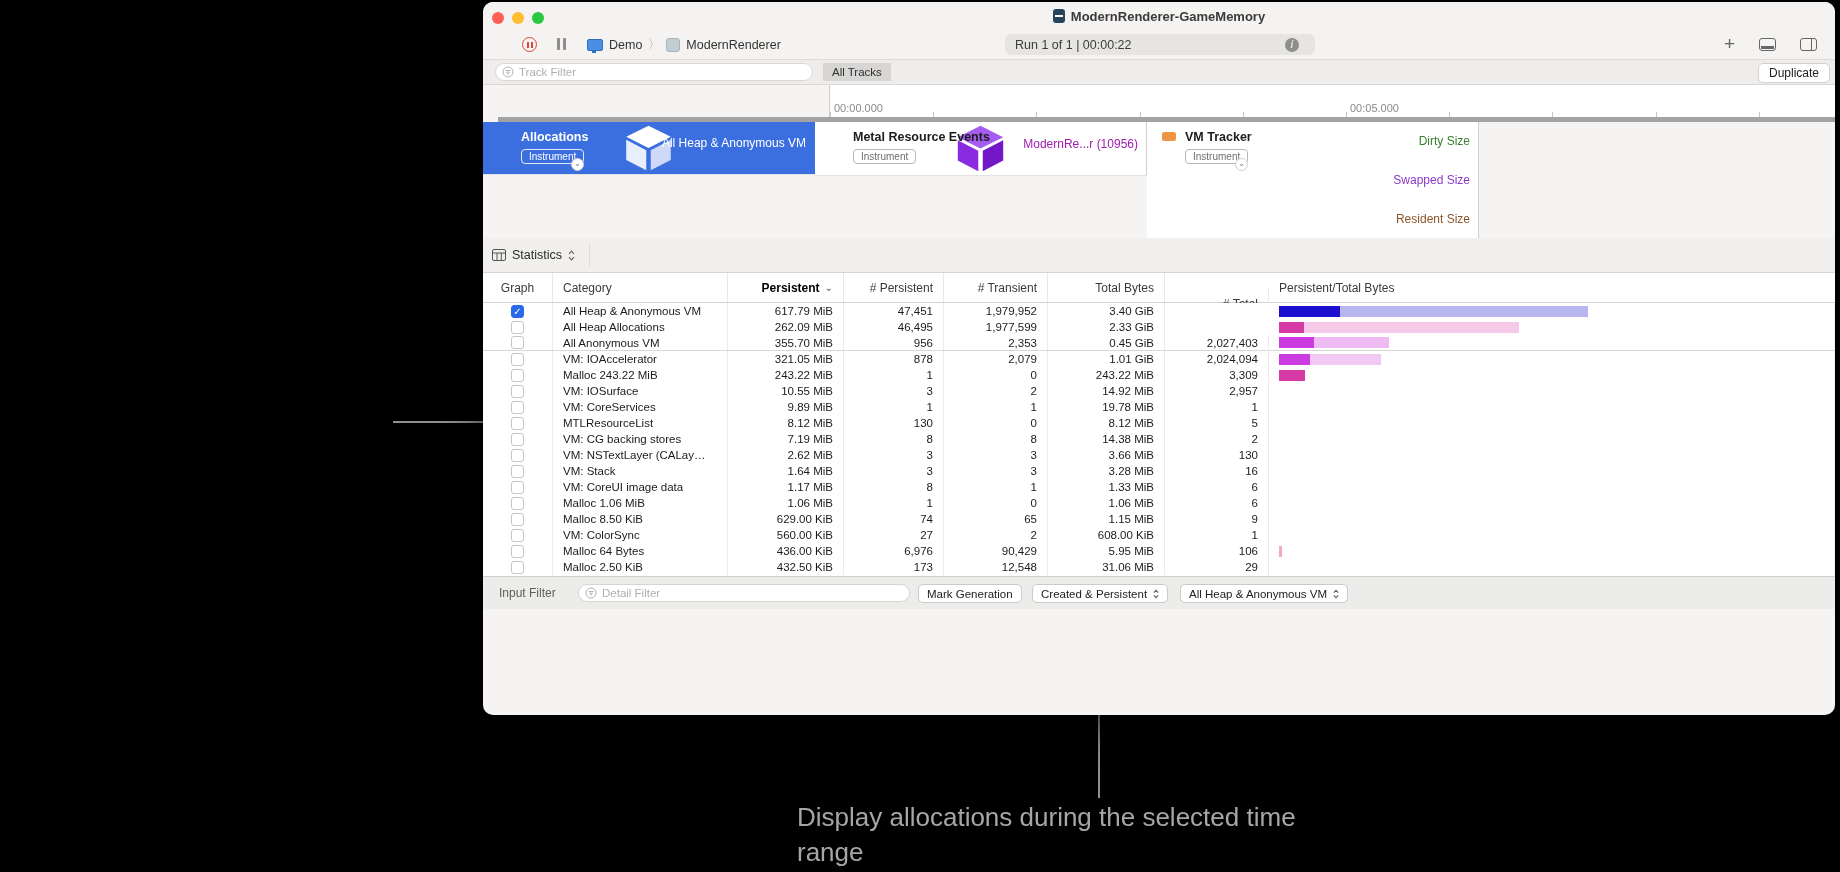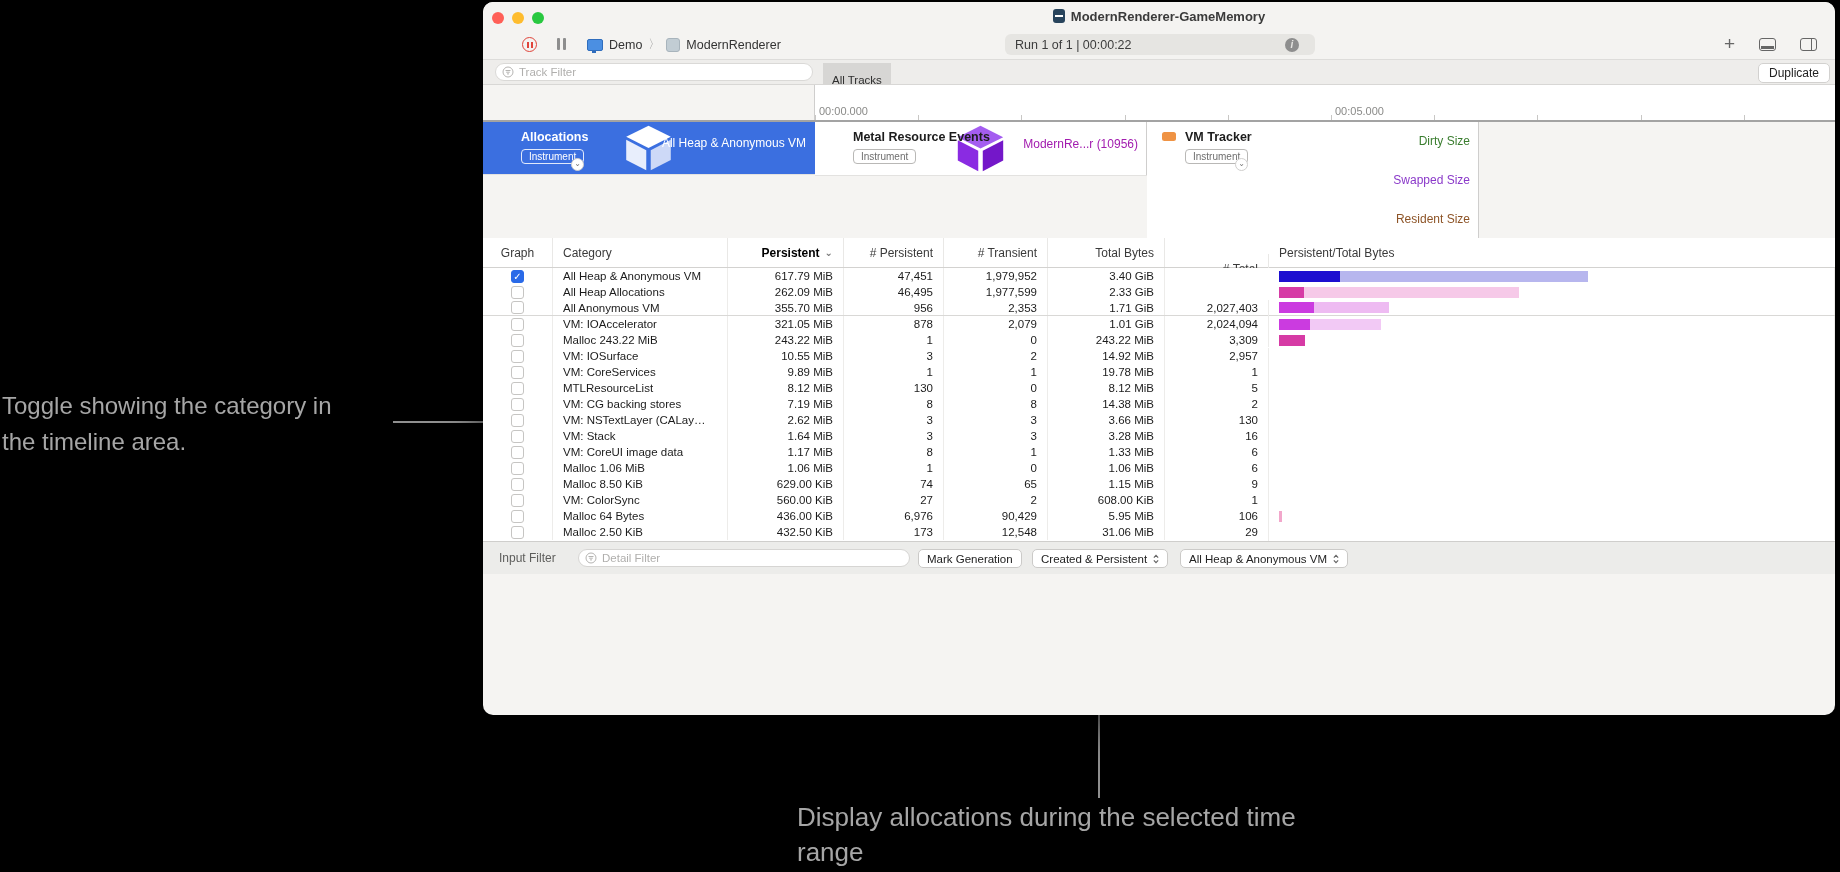--- a/index.html
+++ b/index.html
@@ -58,7 +58,7 @@
            border-radius:9px;display:flex;align-items:center;gap:5px;padding-left:6px;box-sizing:border-box;}
   .filter-glyph{width:12px;height:12px;flex:none;}
   .placeholder{color:#b0afad;font-size:11.5px;}
-  .alltracks{position:absolute;left:340px;top:3px;height:18px;padding:8px 9px;background:#d7d6d4;border-radius:0;
+  .alltracks{position:absolute;left:340px;top:3px;height:18px;padding:0 9px;background:#d7d6d4;border-radius:0;
              display:flex;align-items:center;font-size:11.5px;color:#2e2e2e;}
   .dupbtn{position:absolute;right:5px;top:3px;height:18px;padding:0 10px;background:#fff;border:1px solid #d2d1cf;
           border-radius:5px;display:flex;align-items:center;font-size:12px;color:#222;}

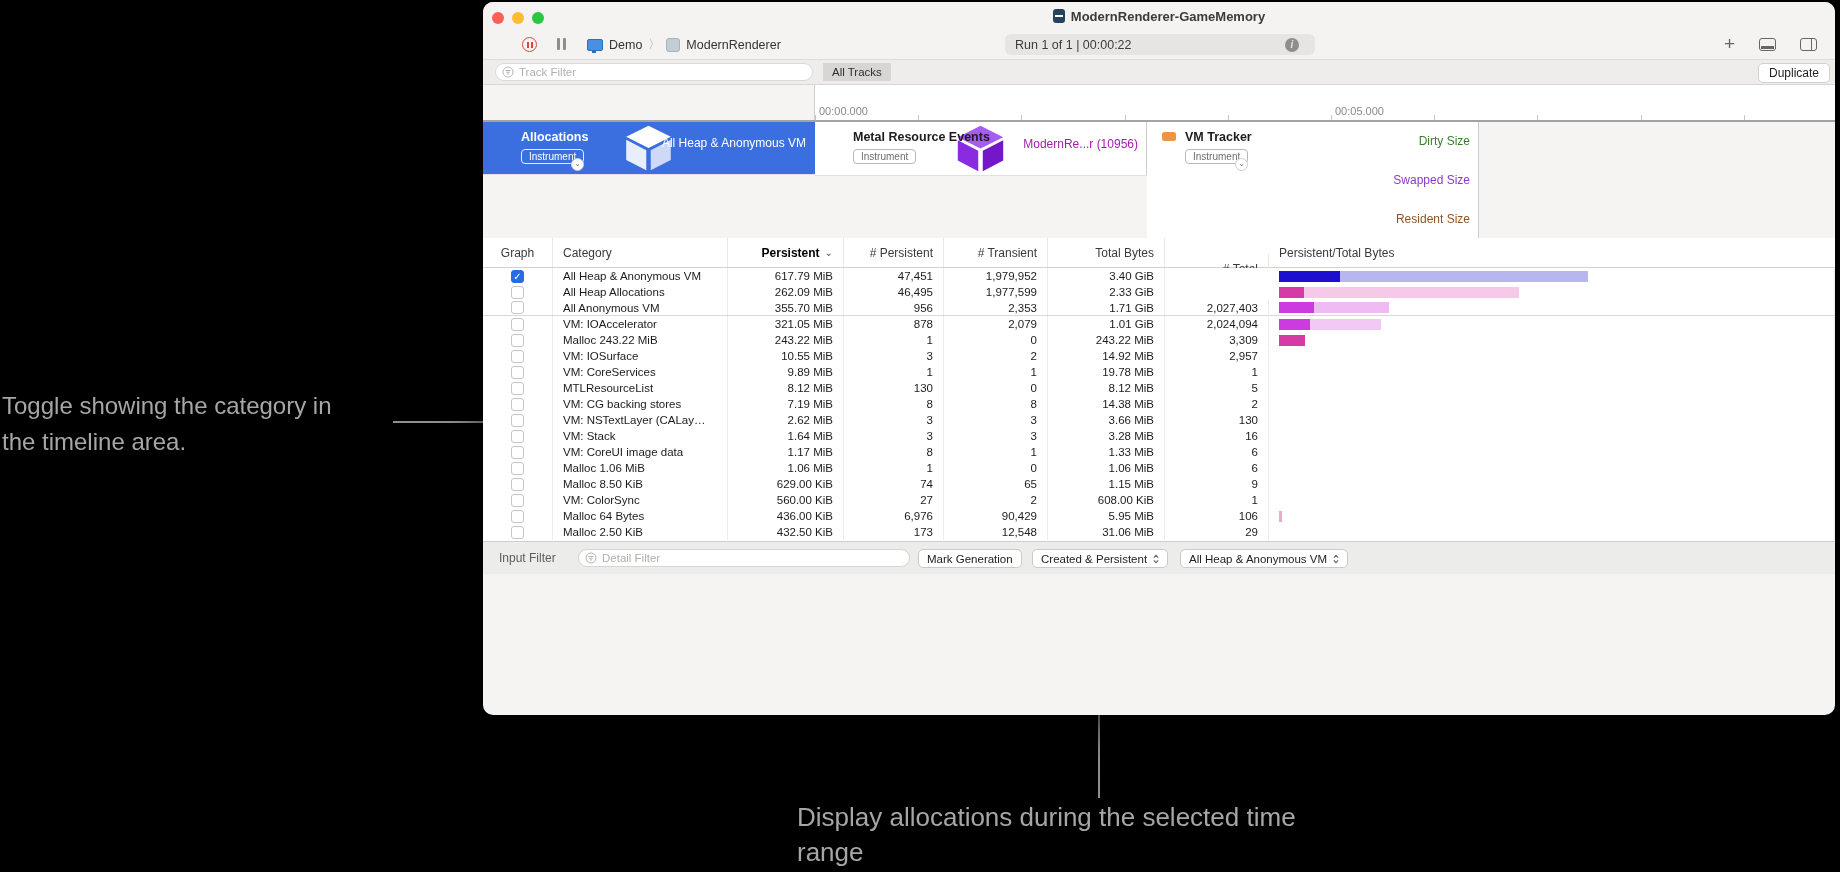--- a/index.html
+++ b/index.html
@@ -66,7 +66,7 @@
   
   .label-col{width:332px;flex:none;border-right:1px solid #cfcecd;box-sizing:border-box;position:relative;background:#fff;}
   .timeline{flex:1;position:relative;background:#fff;overflow:hidden;}
-  .rulerrow{height:37px;flex:none;display:flex;background:#fff;border-bottom:2px solid #a3a3a3;box-sizing:border-box;}
+  .rulerrow{height:37px;flex:none;display:flex;background:#fff;border-bottom:5px solid #a3a3a3;box-sizing:border-box;margin-left:15px;}
   .rulerrow .label-col{background:#f5f4f2;}
   .ruler-label{position:absolute;bottom:3px;font-size:11px;color:#8a8a88;}
   .ruler-tick{position:absolute;bottom:0;width:1px;height:5px;background:#c8c7c5;}

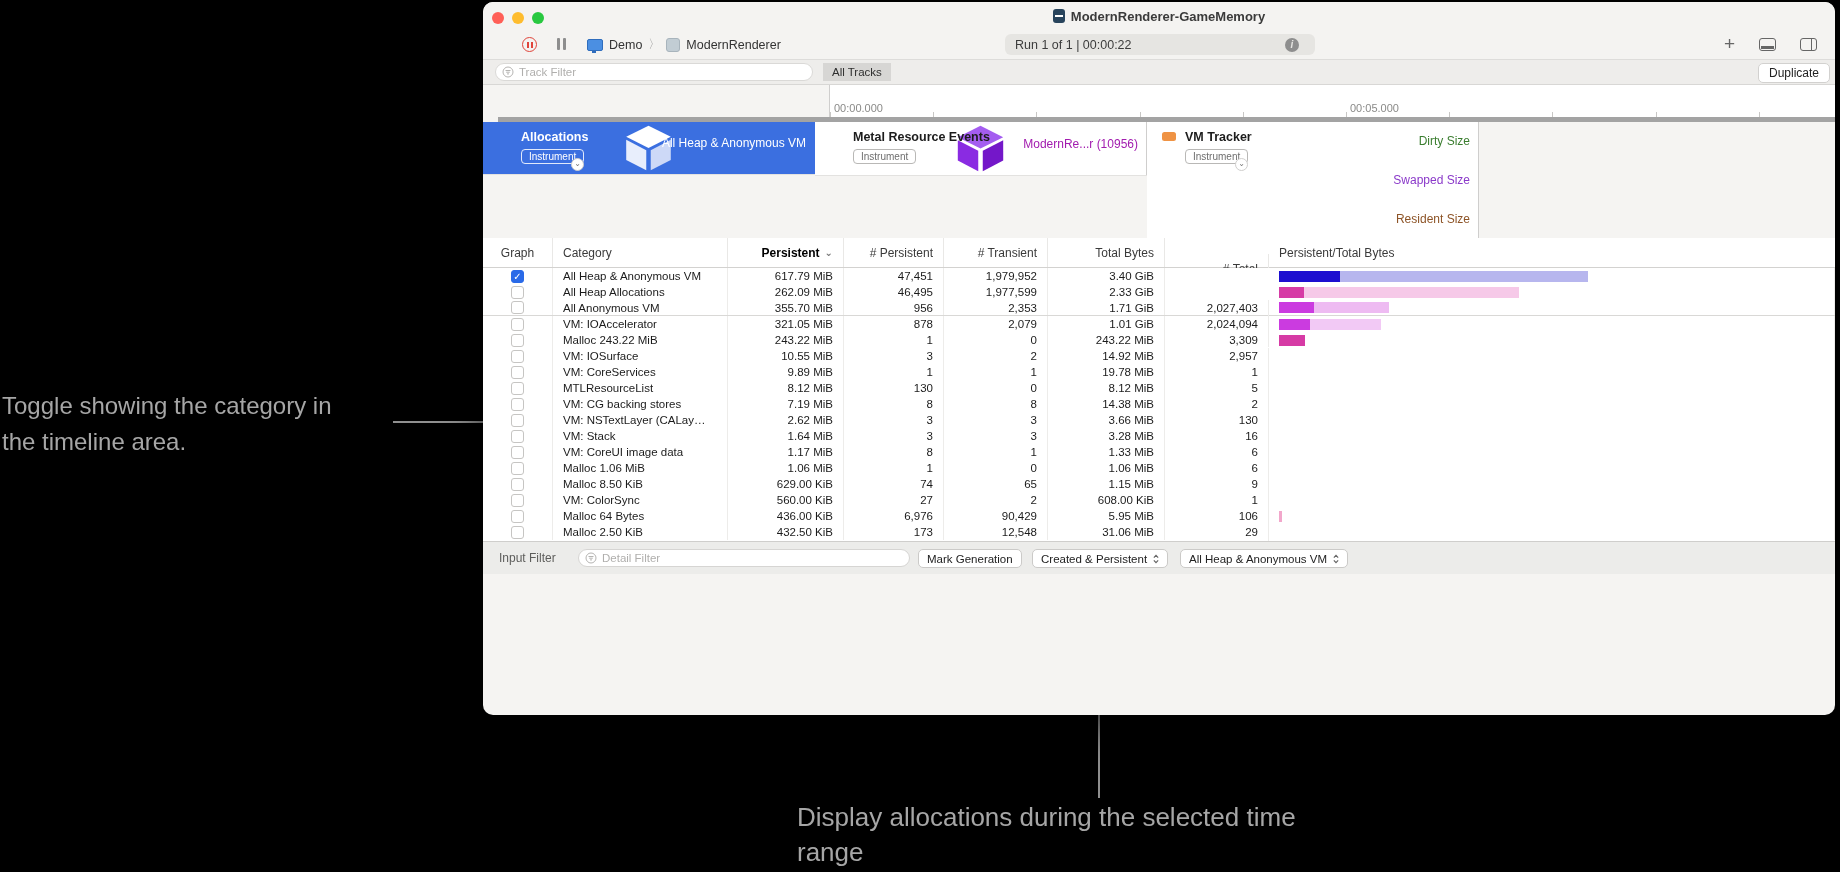--- a/index.html
+++ b/index.html
@@ -289,6 +289,22 @@
 
     </div>
 
+    <div class="statsbar">
+      <div class="stats-sel">
+        <svg width="14" height="12" viewBox="0 0 14 12">
+          <rect x="0.5" y="0.5" width="13" height="11" rx="1.5" fill="none" stroke="#555" stroke-width="1"></rect>
+          <line x1="0.5" y1="4" x2="13.5" y2="4" stroke="#555"></line>
+          <line x1="5" y1="4" x2="5" y2="11.5" stroke="#555"></line>
+          <line x1="9.3" y1="4" x2="9.3" y2="11.5" stroke="#555"></line>
+        </svg>
+        <span>Statistics</span>
+        <svg width="7" height="11" viewBox="0 0 7 11">
+          <path d="M1 3.8 L3.5 1.2 L6 3.8" fill="none" stroke="#666" stroke-width="1.2"></path>
+          <path d="M1 7.2 L3.5 9.8 L6 7.2" fill="none" stroke="#666" stroke-width="1.2"></path>
+        </svg>
+      </div>
+      <div class="vsep"></div>
+    </div>
 
     <div class="thead">
       <div class="th c-graph">Graph</div>

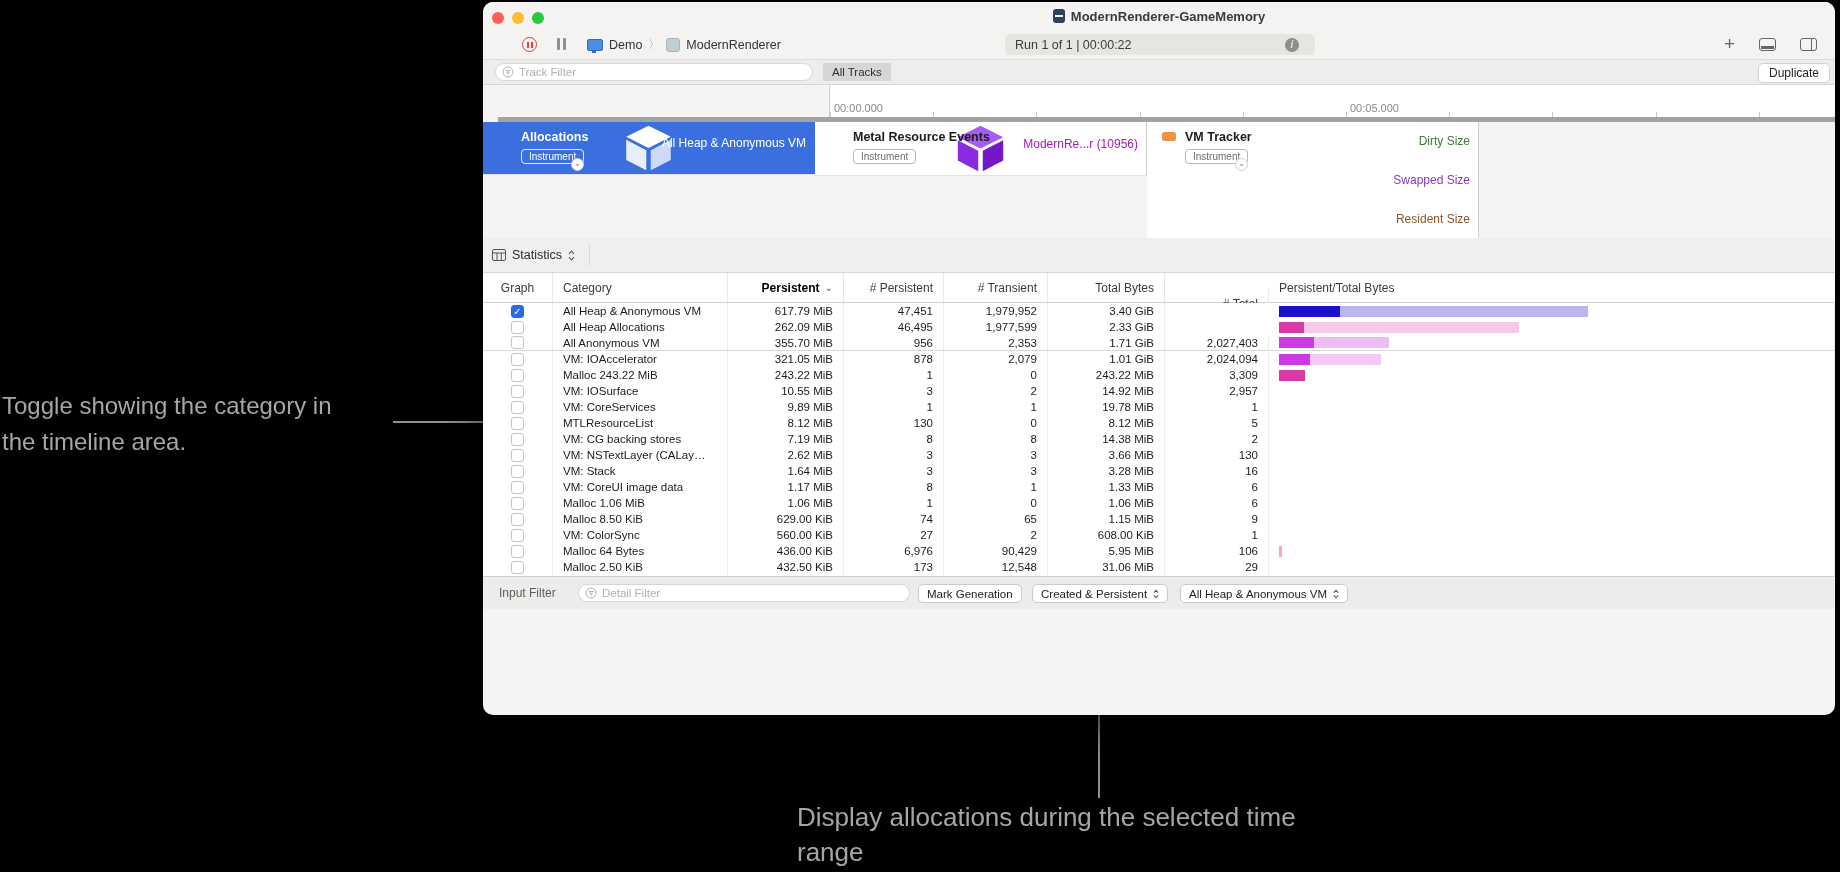--- a/index.html
+++ b/index.html
@@ -363,7 +363,7 @@
           <div class="td c-pers">355.70 MiB</div>
           <div class="td c-npers">956</div>
           <div class="td c-ntrans">2,353</div>
-          <div class="td c-total">1.71 GiB</div>
+          <div class="td c-total">0.45 GiB</div>
           <div class="td c-ntotal">3,309</div>
           <div class="td c-bars">
             <div class="barwrap">

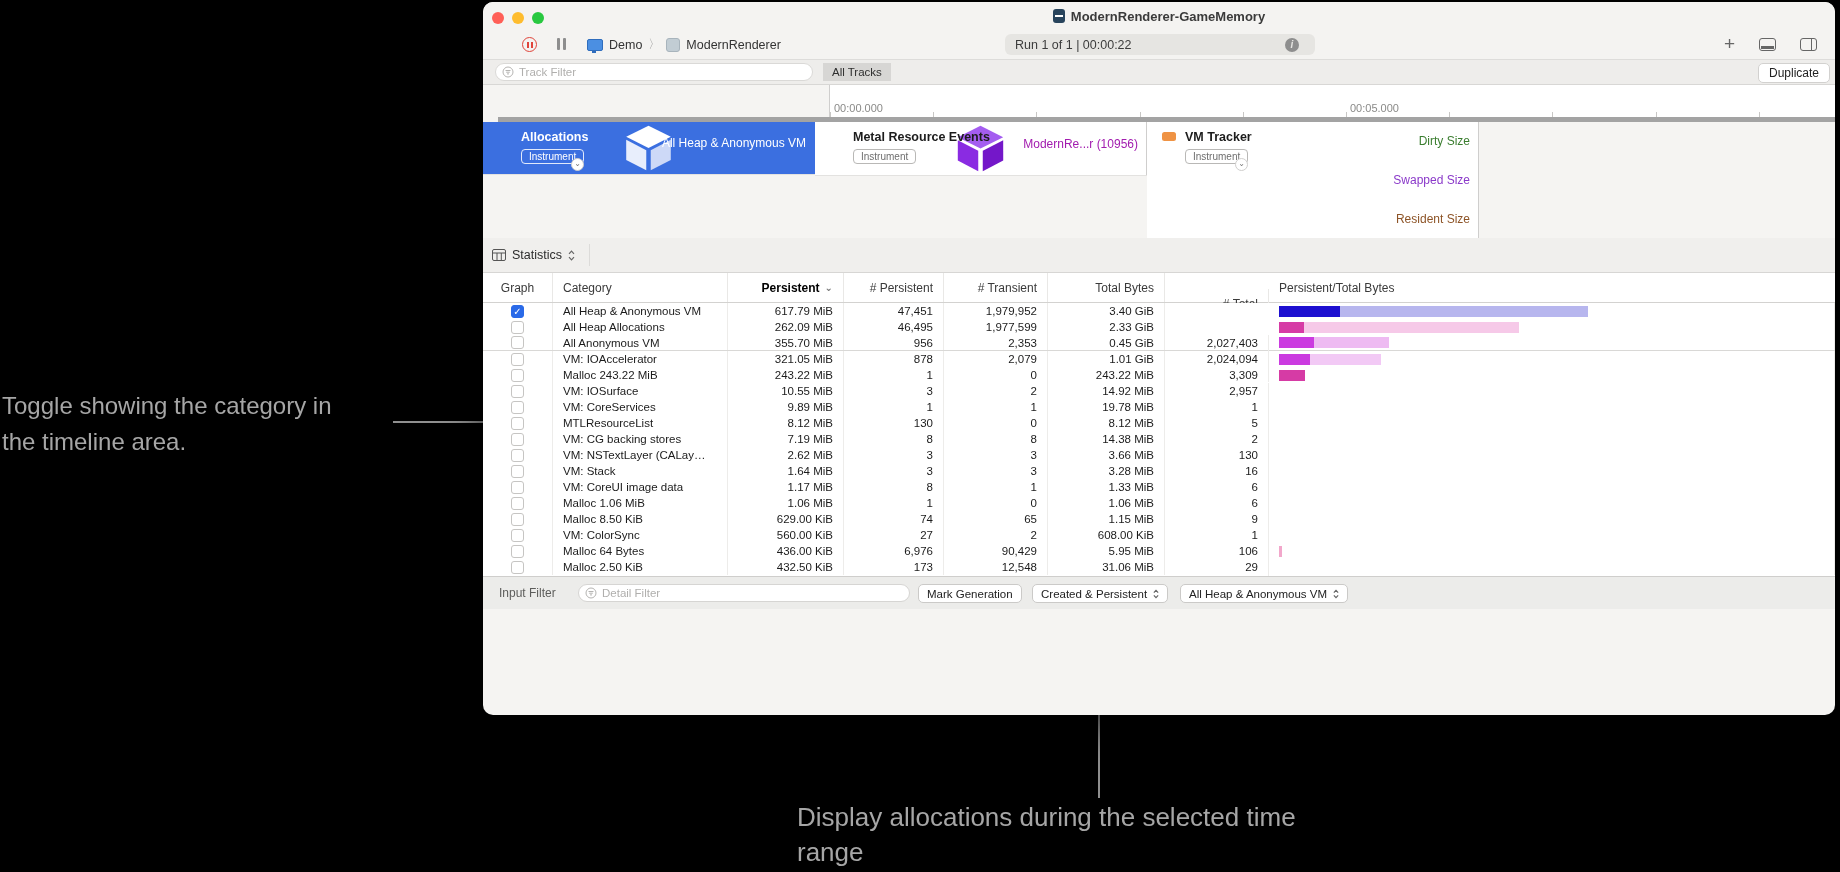--- a/index.html
+++ b/index.html
@@ -134,10 +134,6 @@
 
 <div class="stage">
 
-  <div class="annot annot-left">
-    <div>Toggle showing the category in</div>
-    <div>the timeline area.</div>
-  </div>
   <div class="callout-h"></div>
   <div class="callout-h-dot"></div>
   <div class="annot annot-bottom">

